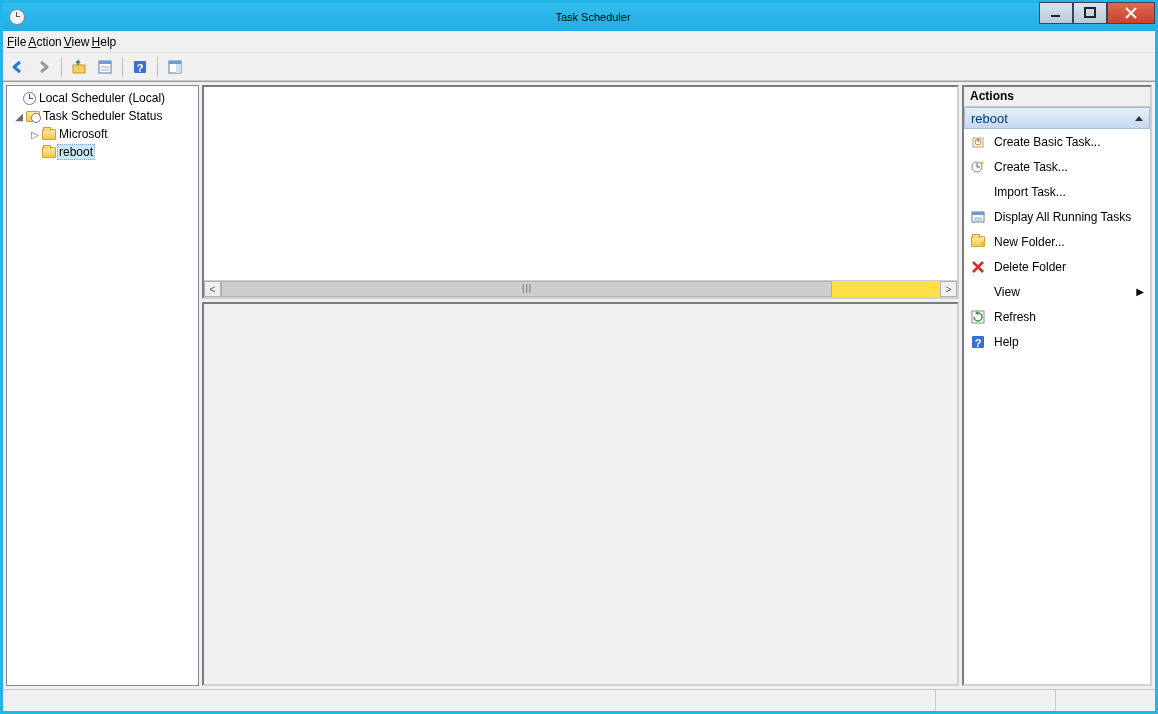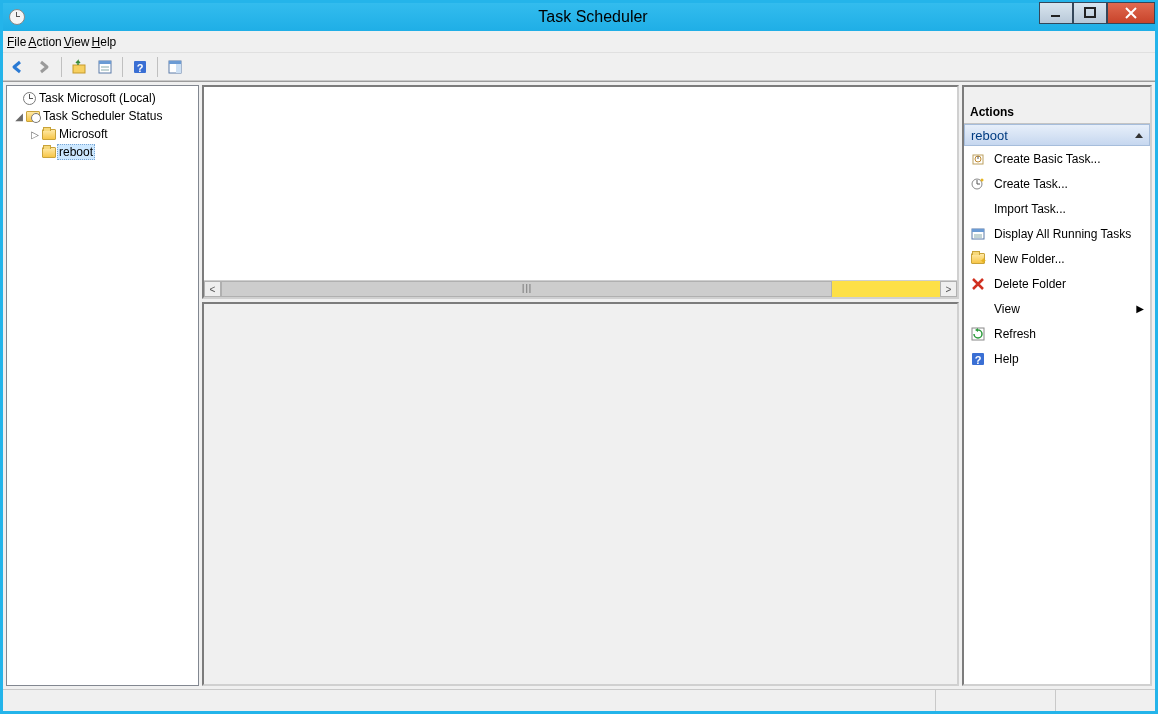--- a/index.html
+++ b/index.html
@@ -10,7 +10,7 @@
   .titlebar .appicon { width:16px; height:16px; margin:0 6px; border:1px solid #888; border-radius:50%; background:#f5f5f5; position:relative; }
   .titlebar .appicon::before{content:"";position:absolute;left:6px;top:2px;width:1px;height:5px;background:#555;}
   .titlebar .appicon::after{content:"";position:absolute;left:6px;top:6px;width:4px;height:1px;background:#555;}
-  .titlebar .title { flex:1; text-align:center; font-size:16px; color:#000; }
+  .titlebar .title { flex:1; text-align:center; font-size:11px; color:#000; }
   .winbtns { display:flex; height:22px; position:absolute; right:0; top:-1px;}
   .winbtn { width:34px; height:22px; border:1px solid #34475a; background:linear-gradient(#d9e5ef,#b8c8d8); display:flex; align-items:center; justify-content:center; }
   .winbtn.close { width:48px; background:linear-gradient(#e06a50,#c8432a); }

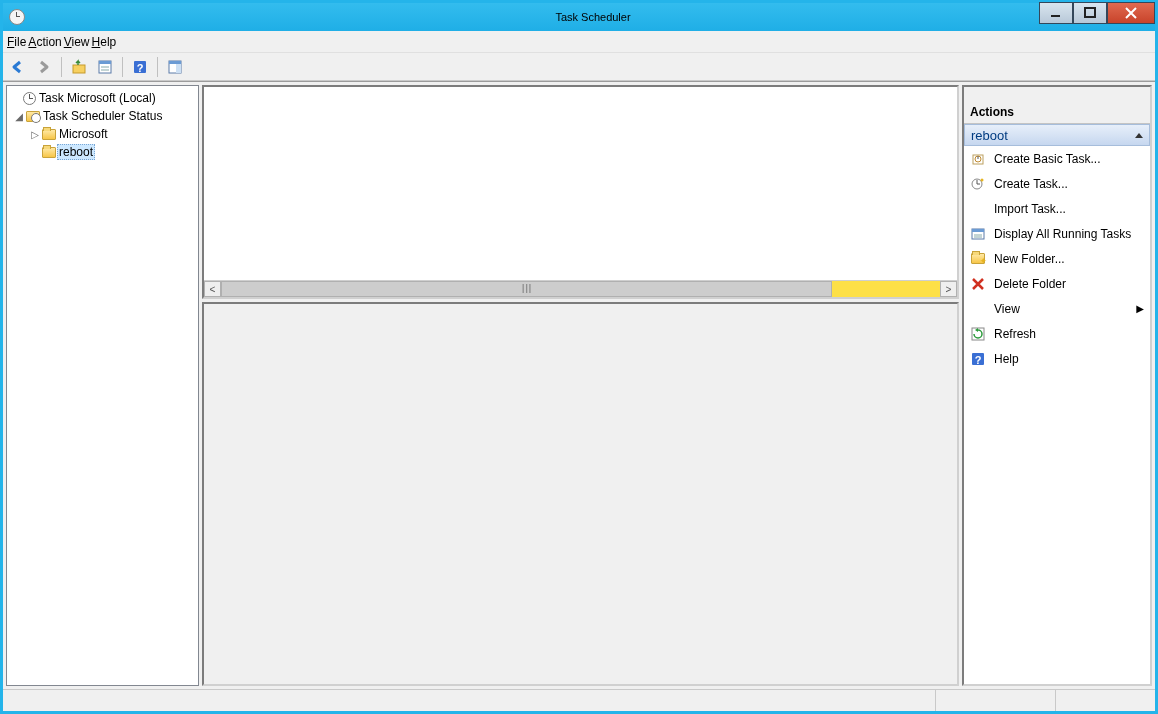--- a/index.html
+++ b/index.html
@@ -145,7 +145,7 @@
         <span class="ic">
             <span class="clock-ic"></span>
           </span>
-        <span class="lbl">Task Microsoft (Local)</span>
+        <span class="lbl">Local Scheduler (Local)</span>
       </div>
       <div class="tree-row" style="padding-left:6px">
         <span class="exp">◢</span>

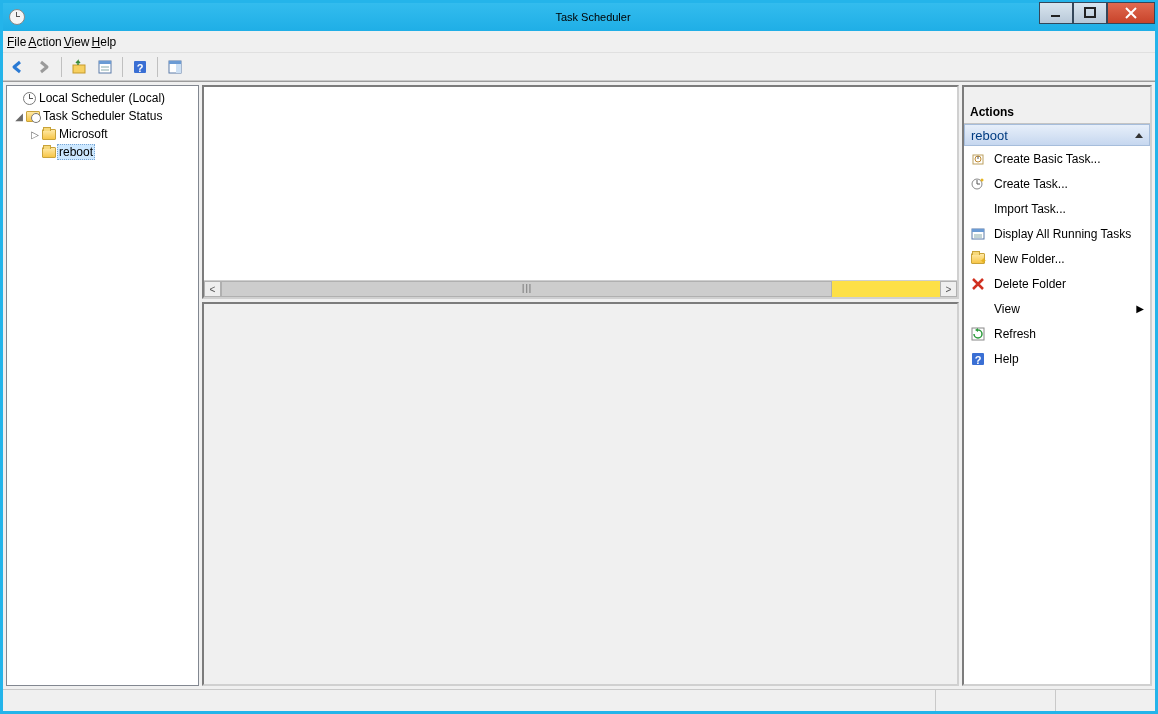--- a/index.html
+++ b/index.html
@@ -51,7 +51,7 @@
   .detailbox{flex:1;margin-top:3px;border:2px inset #d0d0d0;background:#f0f0f0;}
   
   .actions{width:190px;margin:3px 3px 3px 0;border:2px inset #d0d0d0;background:#fff;display:flex;flex-direction:column;}
-  .actions-hd{height:20px;background:#f0f0f0;border-bottom:1px solid #c4c4c4;padding:18px 6px;font-weight:bold;font-size:12px;}
+  .actions-hd{height:20px;background:#f0f0f0;border-bottom:1px solid #c4c4c4;padding:2px 6px;font-weight:bold;font-size:12px;}
   .actions-sub{height:22px;background:linear-gradient(#e7effa,#c6d7ef);border:1px solid #a6bddb;margin:0;padding:2px 6px;font-size:13px;color:#003b80;display:flex;align-items:center;justify-content:space-between;}
   .act-item{height:25px;display:flex;align-items:center;padding:0 6px;gap:8px;cursor:default;}
   .act-ic{width:16px;height:16px;display:flex;align-items:center;justify-content:center;}

